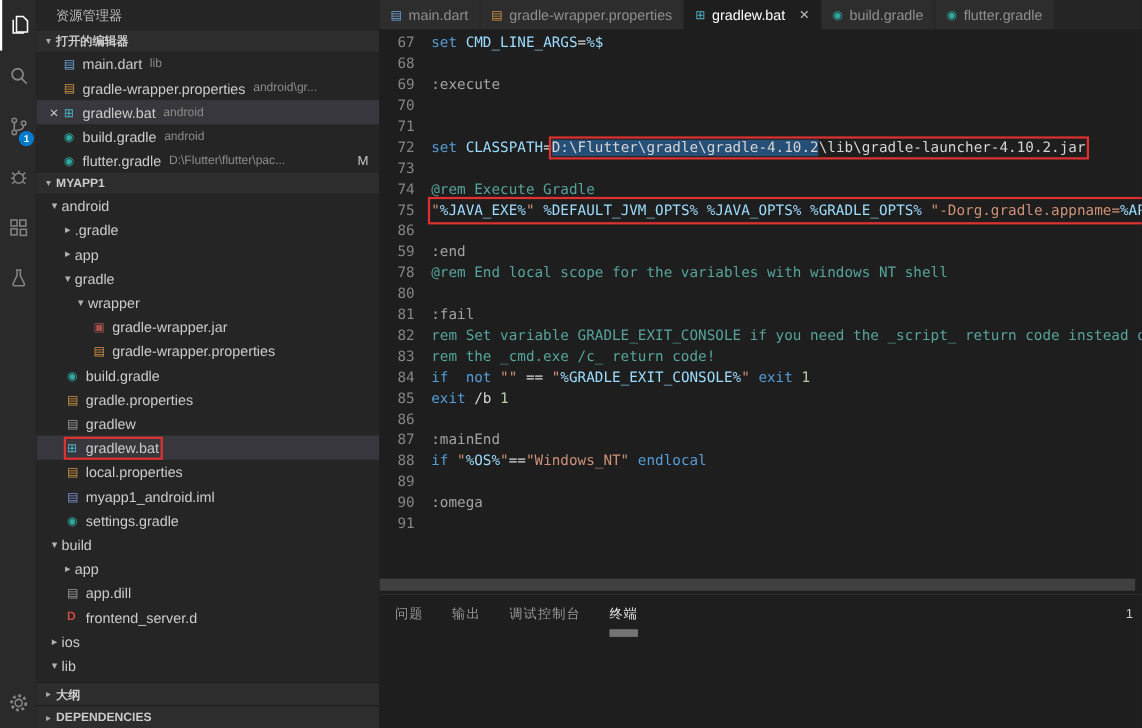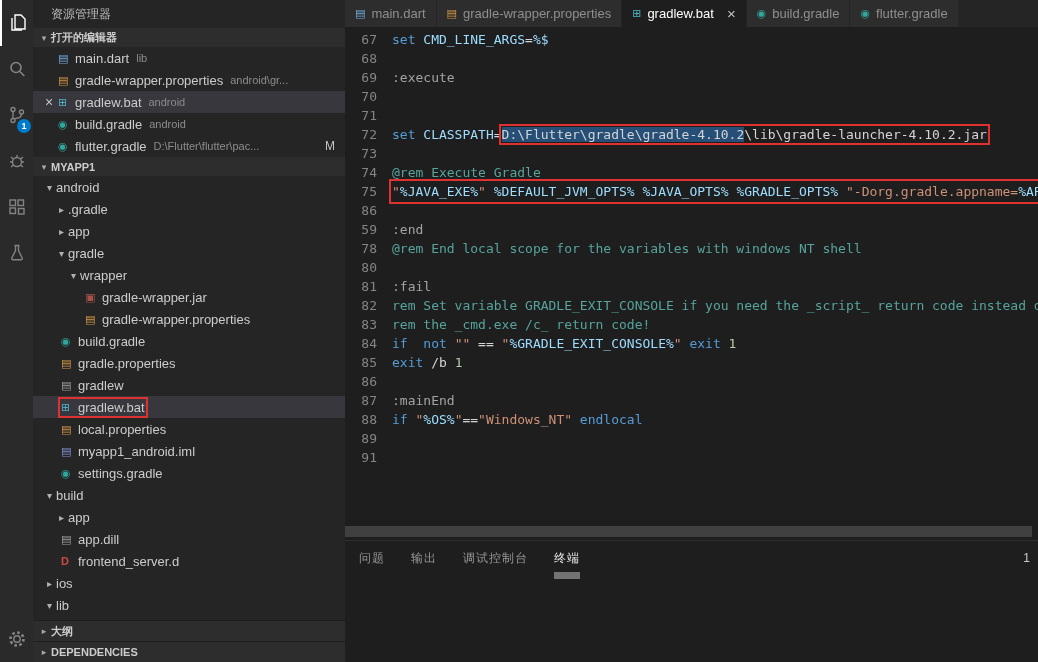--- a/index.html
+++ b/index.html
@@ -368,6 +368,7 @@
           <div class="cl"><span class="ln">87</span><span class="code"><span class="lb">:mainEnd</span></span></div>
           <div class="cl"><span class="ln">88</span><span class="code"><span class="kw">if</span><span class="fg"> </span><span class="st">"</span><span class="va">%OS%</span><span class="st">"</span><span class="fg">==</span><span class="st">"Windows_NT"</span><span class="fg"> </span><span class="kw">endlocal</span></span></div>
           <div class="cl"><span class="ln">89</span><span class="code"></span></div>
+          <div class="cl"><span class="ln">90</span><span class="code"><span class="lb">:omega</span></span></div>
           <div class="cl"><span class="ln">91</span><span class="code"></span></div>
         </div>
       <div class="hscroll"></div>

